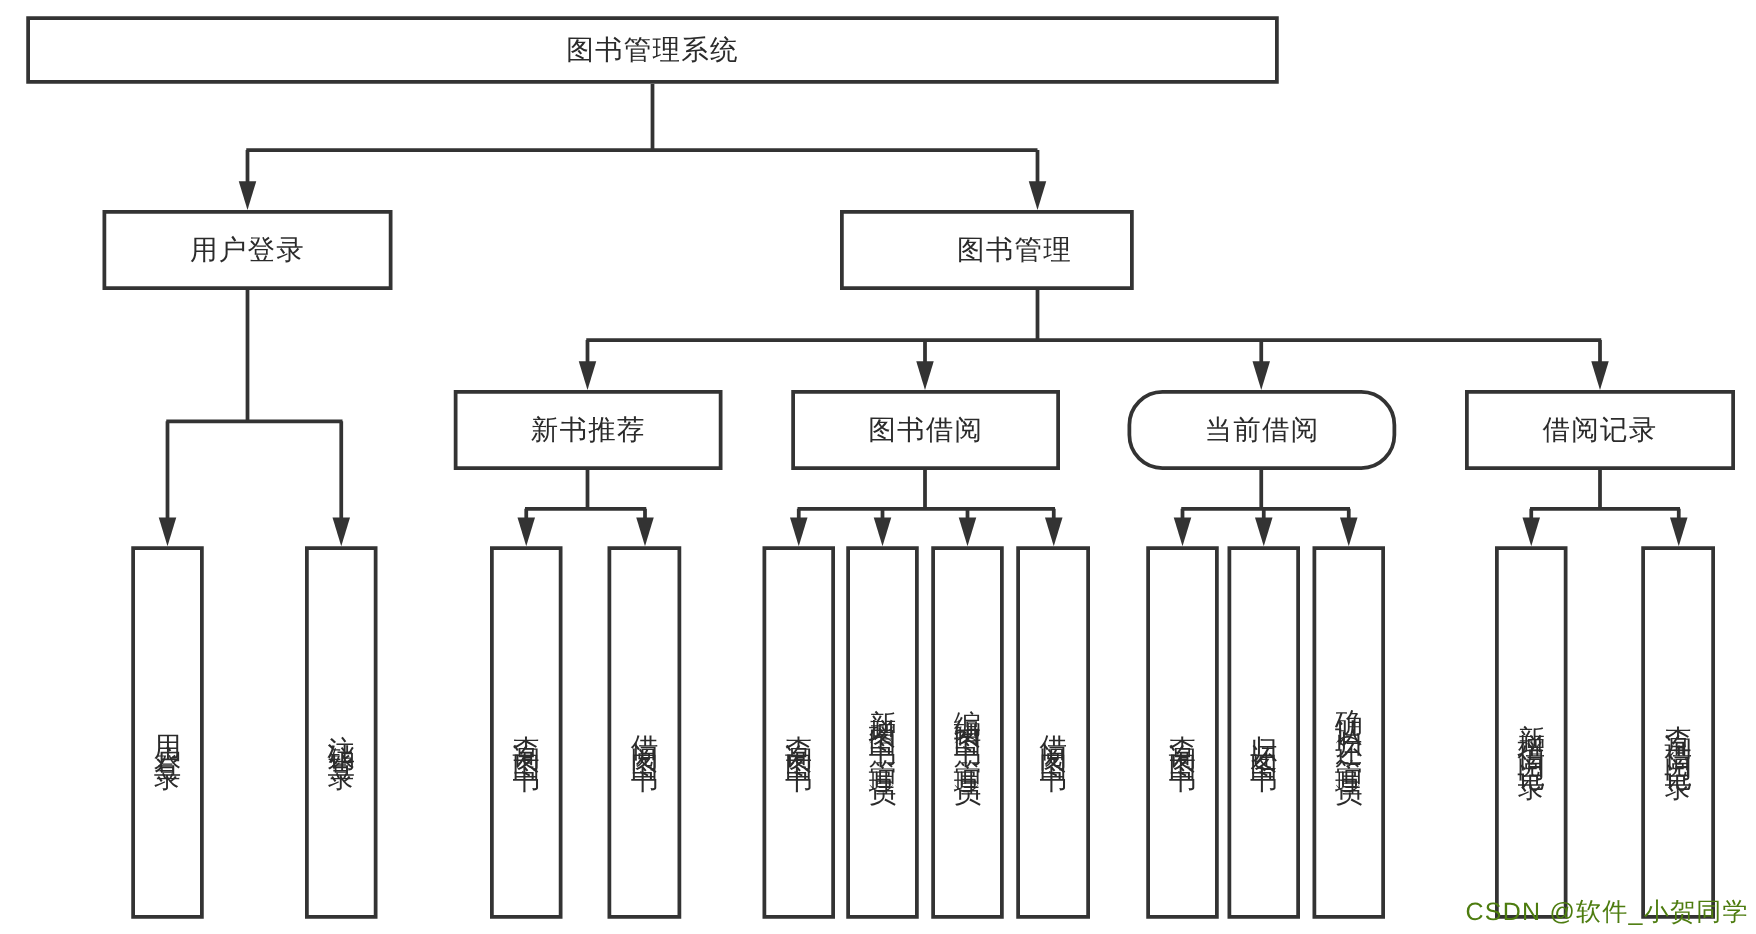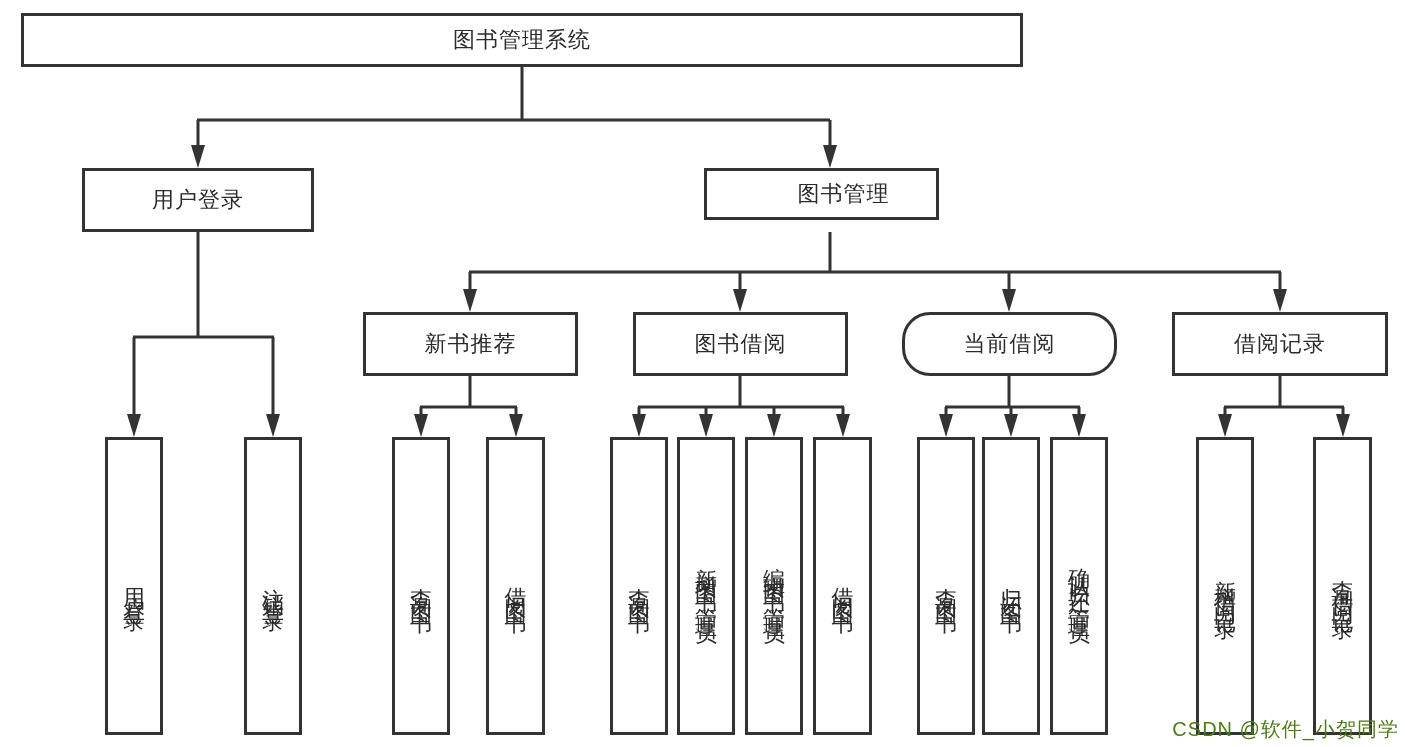--- a/index.html
+++ b/index.html
@@ -104,7 +104,7 @@
   <div class="node" style="left:82px; top:168px; width:232px; height:64px;">
     <span>用户登录</span>
   </div>
-  <div class="node" style="left:704px; top:168px; width:235px; height:52px;padding-left:44px;">
+  <div class="node" style="left:672px; top:168px; width:235px; height:64px;padding-left:44px;">
     <span>图书管理</span>
   </div>
 

